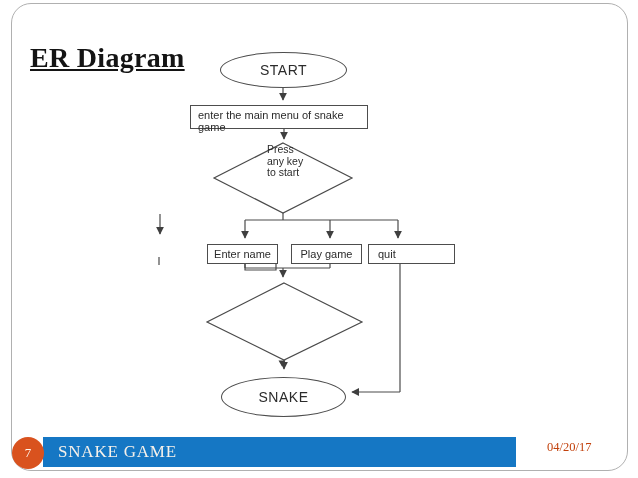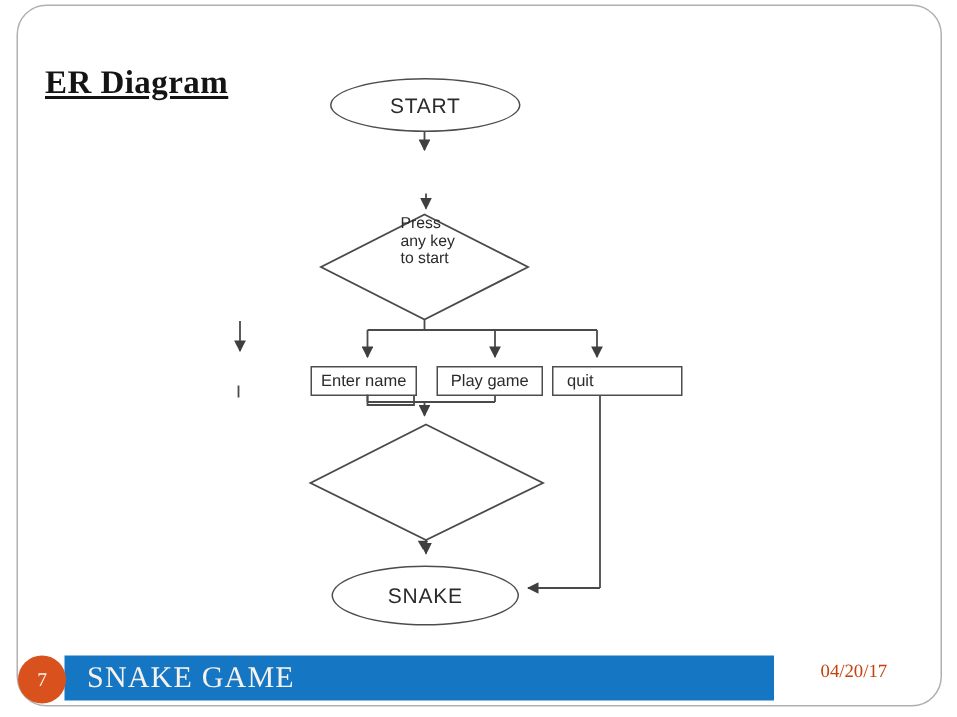--- a/index.html
+++ b/index.html
@@ -14,7 +14,7 @@
   }
   .slide-title{
     position:absolute;left:30px;top:42px;
-    font-family:"Liberation Serif",serif;font-weight:bold;font-size:22px;
+    font-family:"Liberation Serif",serif;font-weight:bold;font-size:28px;
     color:#141414;text-decoration:underline;letter-spacing:.3px;text-align:center;
   }
   

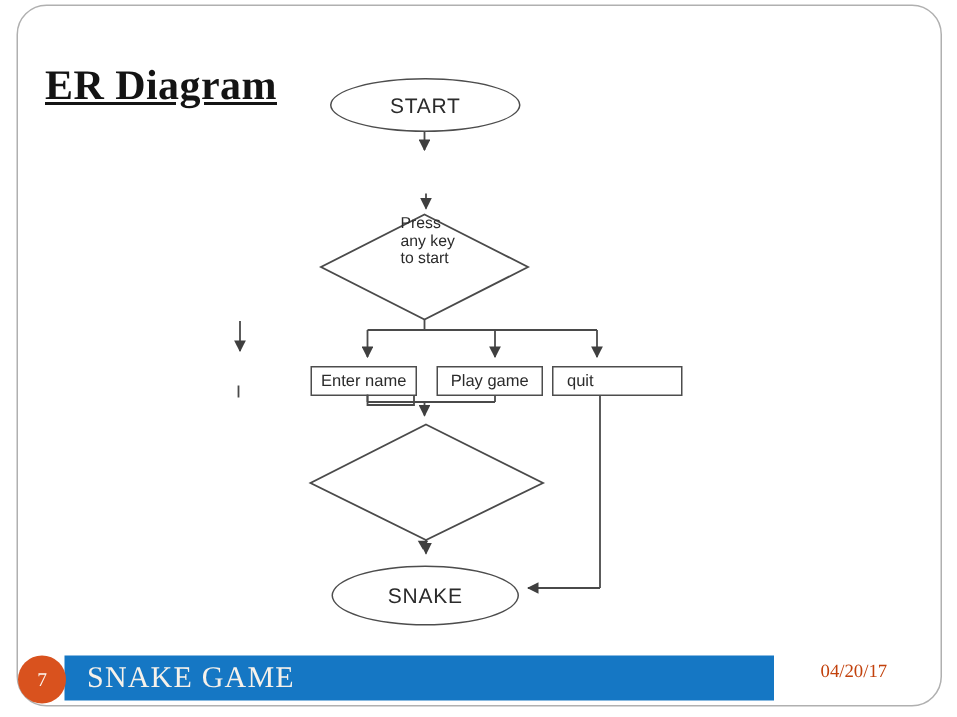--- a/index.html
+++ b/index.html
@@ -118,6 +118,9 @@
     <span>START</span>
   </div>
 
+  <div class="fc-rect fc-menu">
+    <span>enter the main menu of snake game</span>
+  </div>
 
   <div class="fc-decision-text fc-d1">Press
 any key

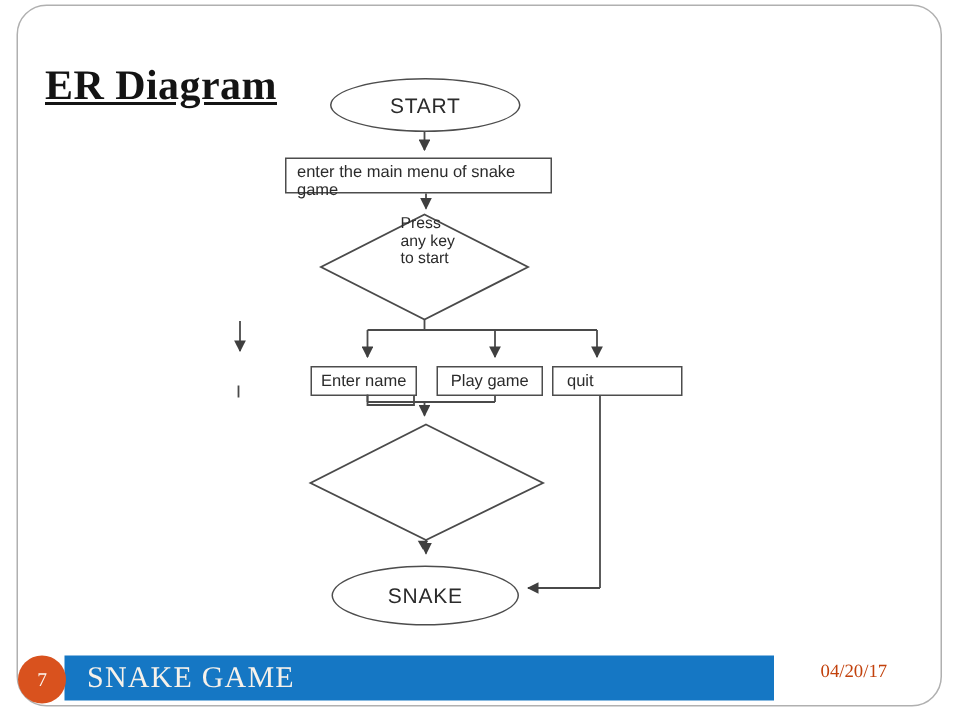--- a/index.html
+++ b/index.html
@@ -52,7 +52,7 @@
     background:#1577c4;display:flex;align-items:center;
   }
   .footer-label{
-    margin-left:15px;font-family:"Liberation Serif",serif;font-size:20px;
+    margin-left:15px;font-family:"Liberation Serif",serif;font-size:17px;
     color:#f6f1ea;letter-spacing:.8px;
   }
   .page-circle{

